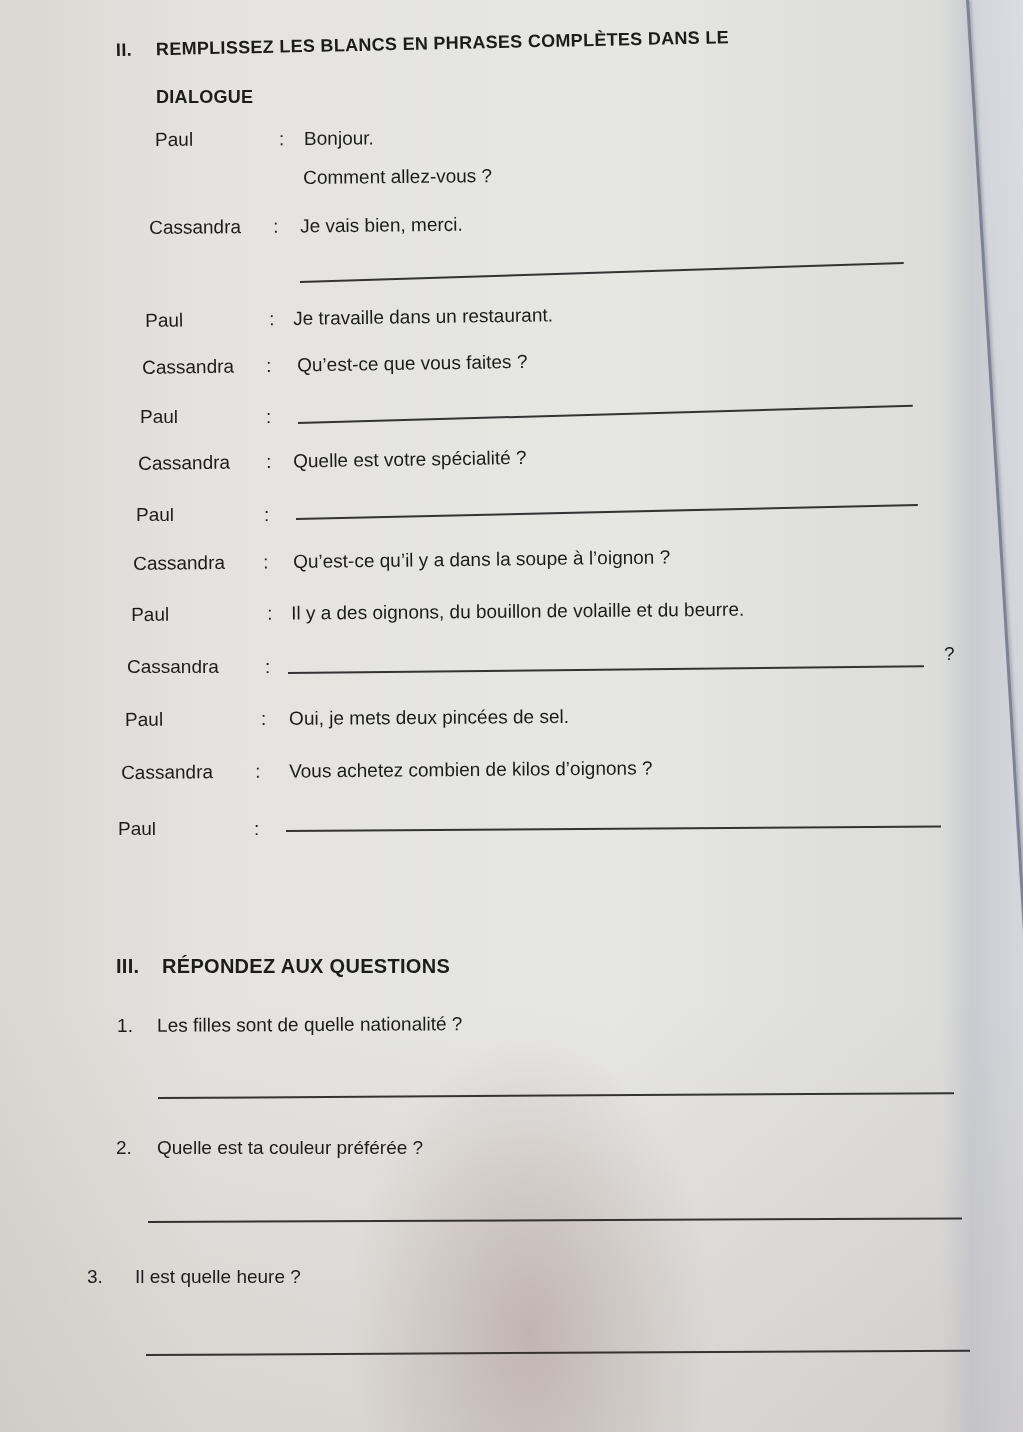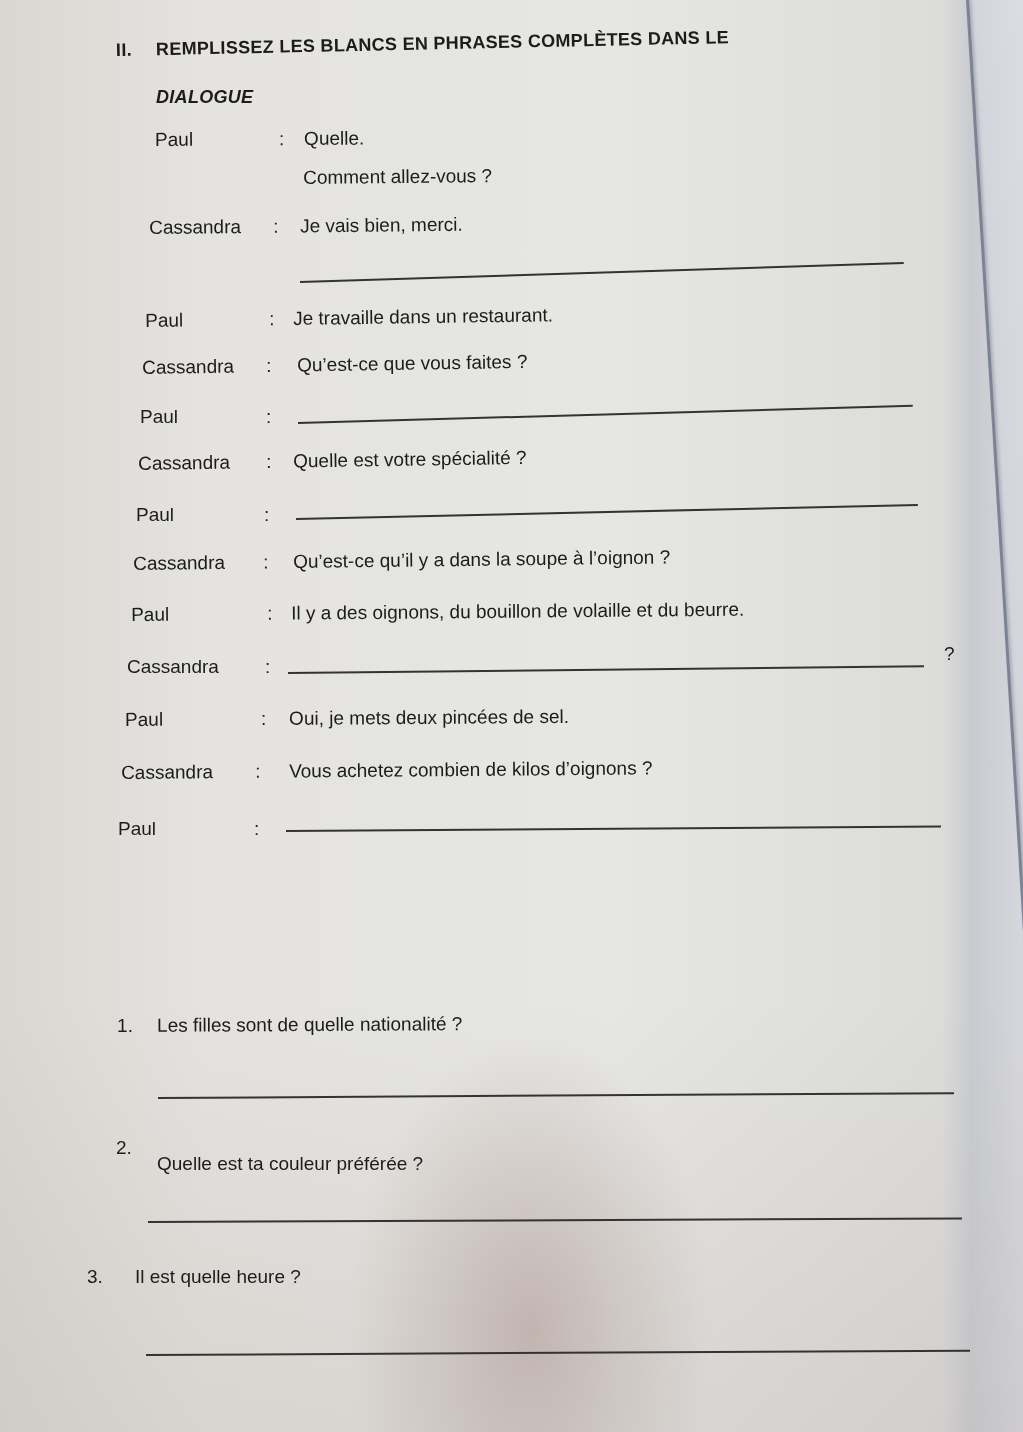--- a/index.html
+++ b/index.html
@@ -54,7 +54,7 @@
   <div class="section-title" style="left:116px; top:40px; transform: rotate(-1.2deg);">
     <span class="num" style="width:40px;">II.</span><span>REMPLISSEZ LES BLANCS EN PHRASES COMPLÈTES DANS LE</span>
   </div>
-  <div class="section-title" style="left:156px; top:87px;font-style:italic;">DIALOGUE</div>
+  <div class="section-title" style="left:156px; top:87px;">DIALOGUE</div>
 
   <div class="row" style="left:155px; top:129px; transform: rotate(-0.4deg);">
     <span class="speaker">Paul</span>

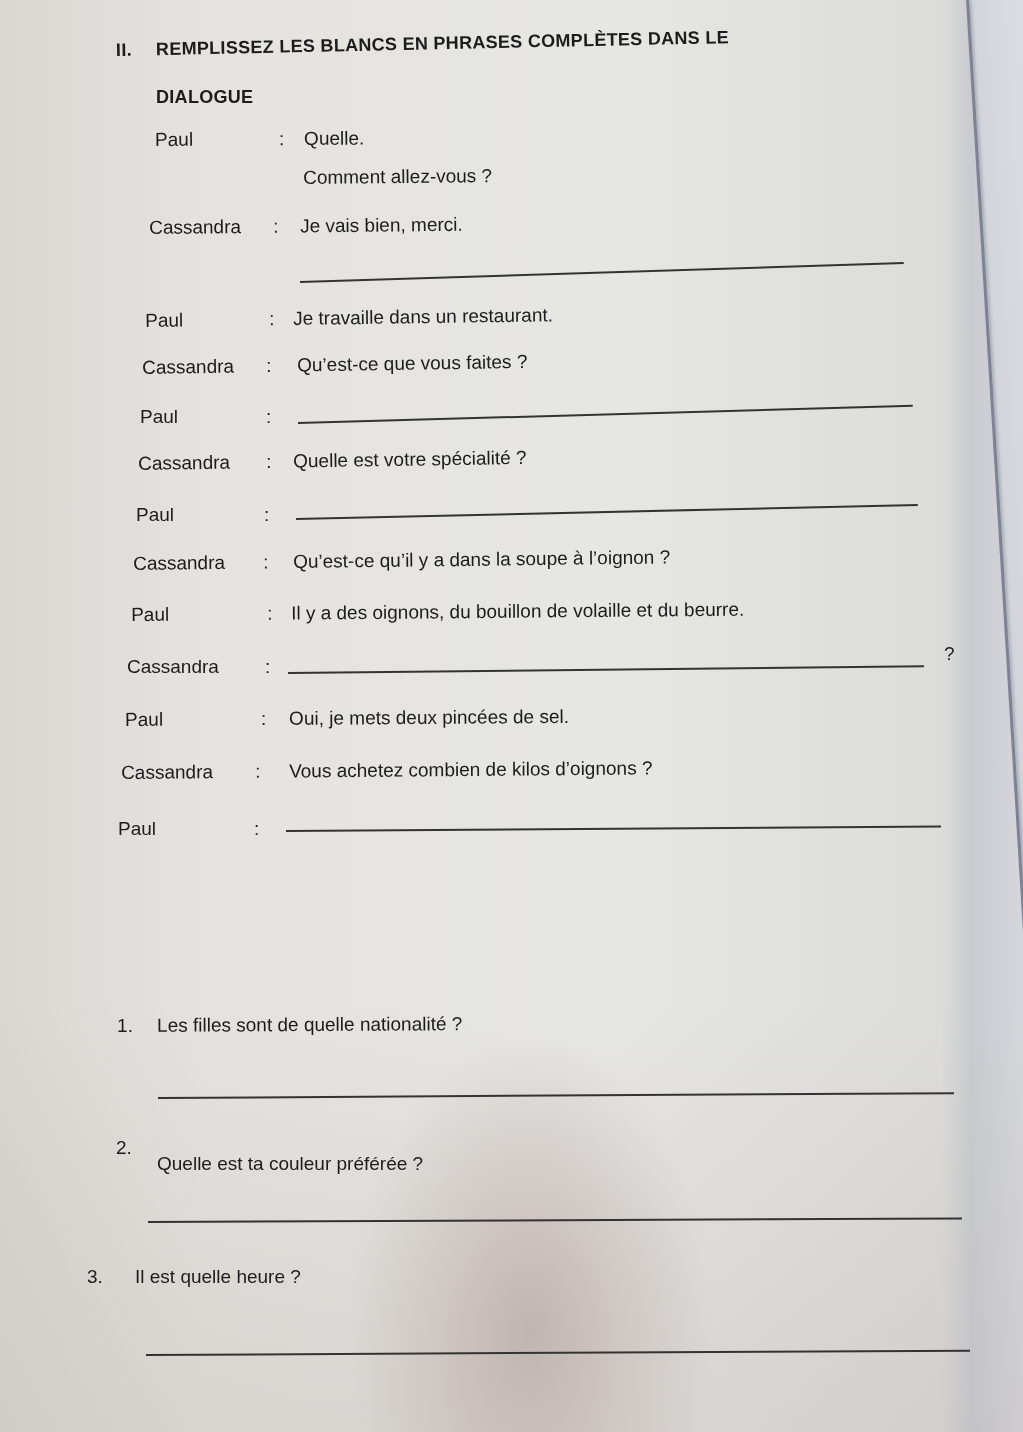--- a/index.html
+++ b/index.html
@@ -59,7 +59,7 @@
   <div class="row" style="left:155px; top:129px; transform: rotate(-0.4deg);">
     <span class="speaker">Paul</span>
     <span class="colon" style="left:124px;">:</span>
-    <span class="line-text" style="left:149px;">Quelle.</span>
+    <span class="line-text" style="left:149px;">Bonjour.</span>
   </div>
 
   <div class="row" style="left:303px; top:167px; transform: rotate(-0.6deg);">

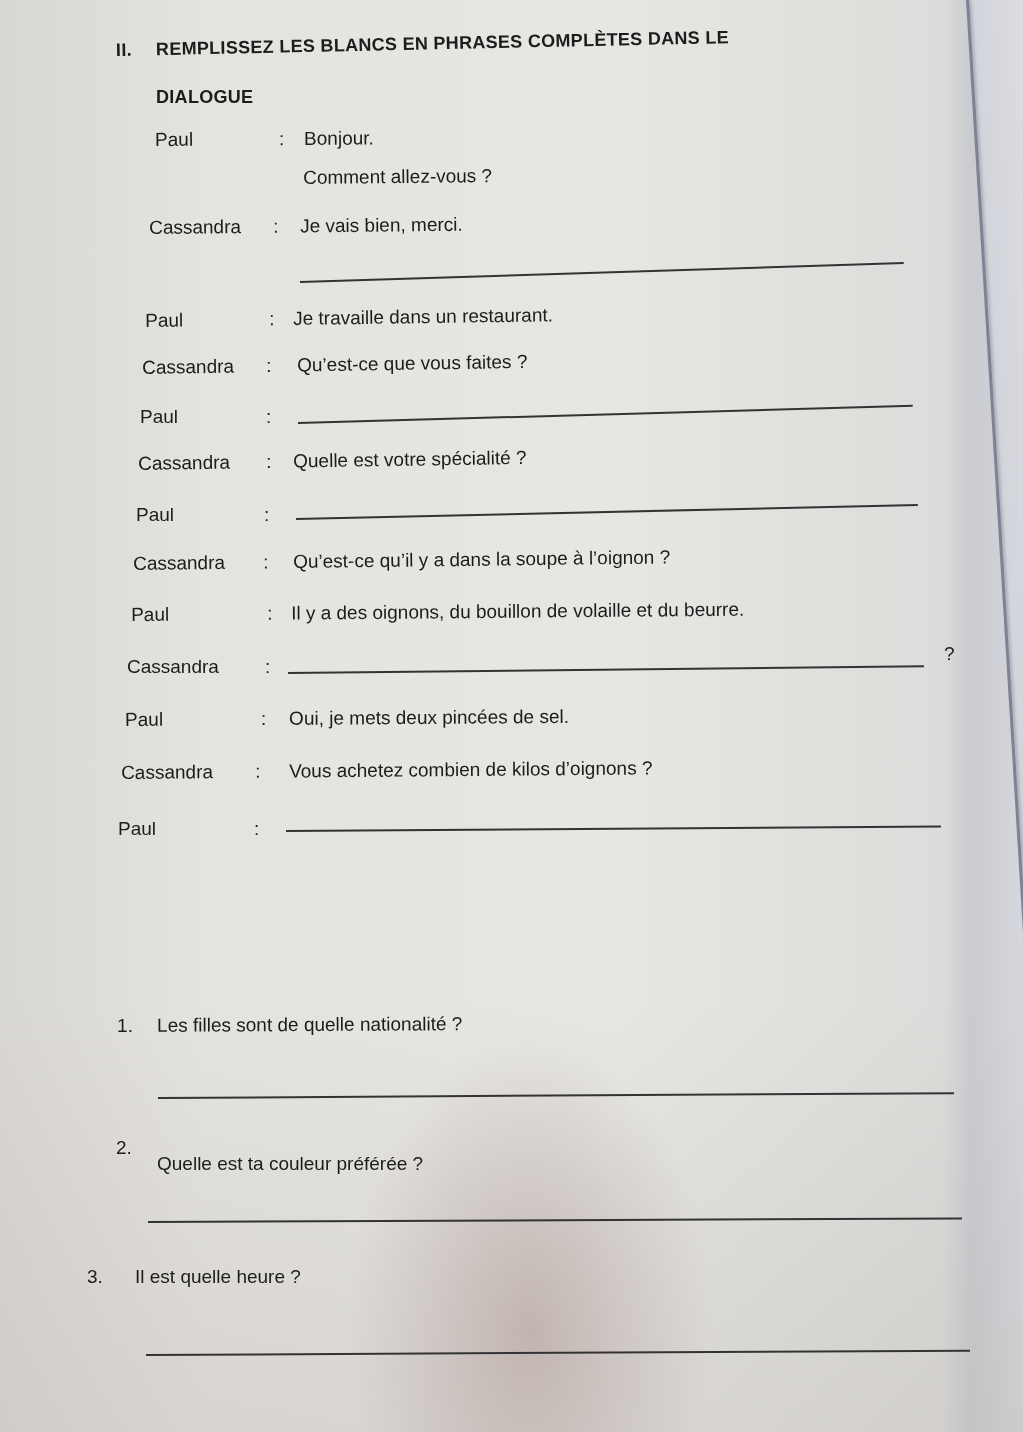--- a/index.html
+++ b/index.html
@@ -141,6 +141,9 @@
   </div>
   <div class="blank" style="left:286px; top:830px; width:655px; transform: rotate(-0.4deg);"></div>
 
+  <div class="section-title" style="left:116px; top:955px; font-size:20px;">
+    <span class="num" style="width:46px;">III.</span><span>RÉPONDEZ AUX QUESTIONS</span>
+  </div>
 
   <div class="row" style="left:117px; top:1015px; transform: rotate(-0.3deg);">
     <span class="q-num" style="left:0;">1.</span>

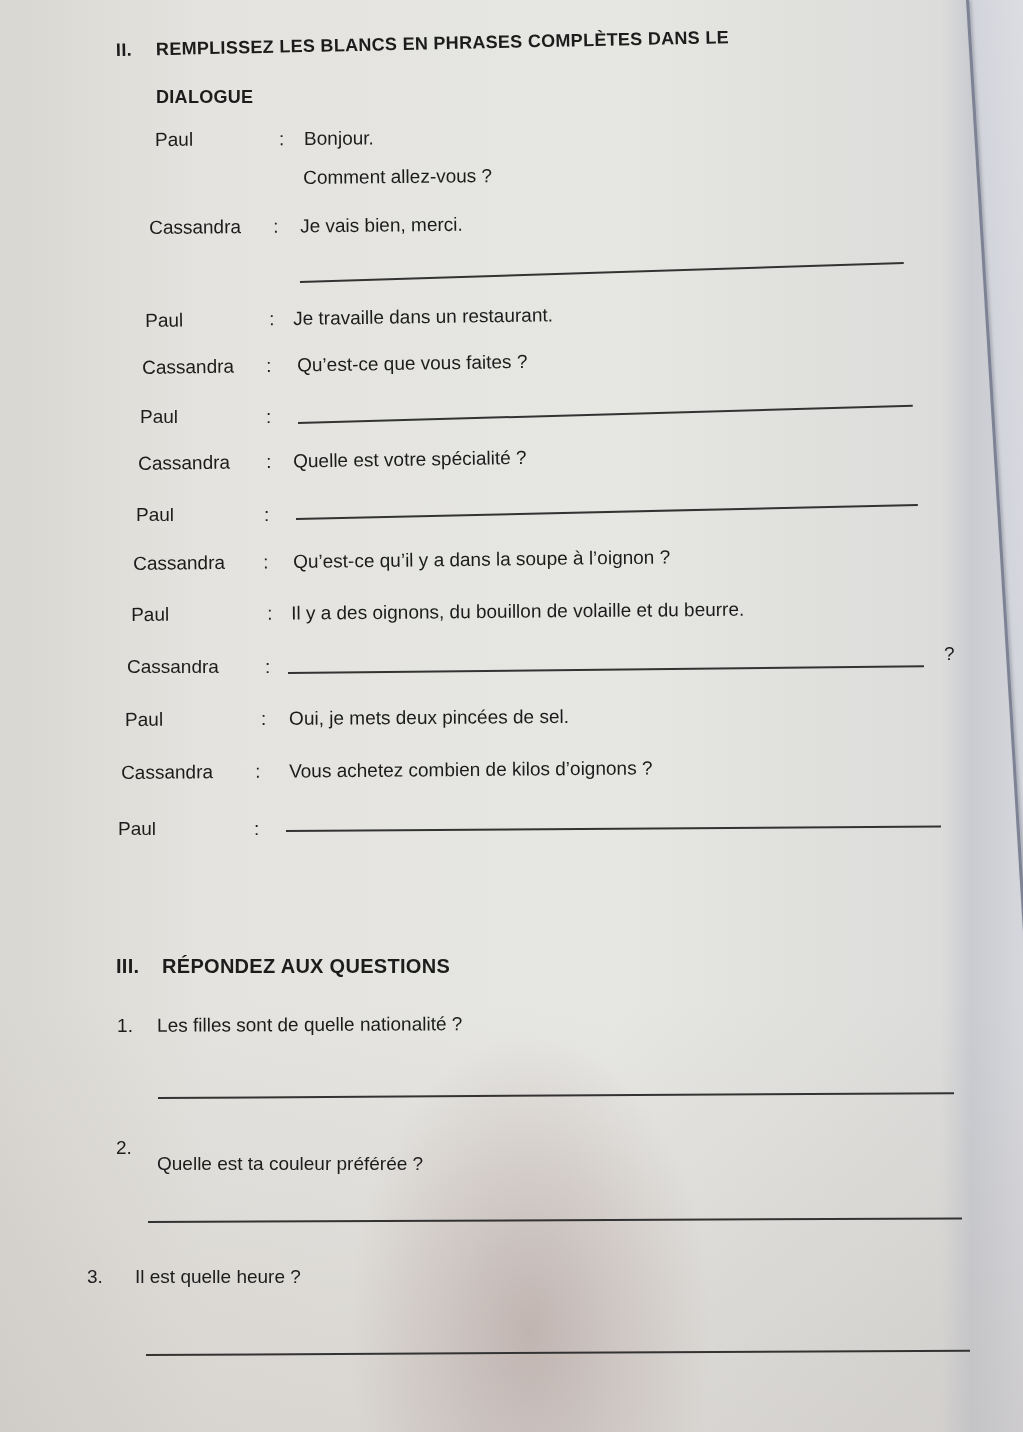--- a/index.html
+++ b/index.html
@@ -153,7 +153,7 @@
 
   <div class="row" style="left:116px; top:1137px;">
     <span class="q-num" style="left:0;">2.</span>
-    <span class="q-text" style="left:41px;margin-top:16px;">Quelle est ta couleur préférée ?</span>
+    <span class="q-text" style="left:41px;">Quelle est ta couleur préférée ?</span>
   </div>
   <div class="blank" style="left:148px; top:1221px; width:814px; transform: rotate(-0.25deg);"></div>
 

